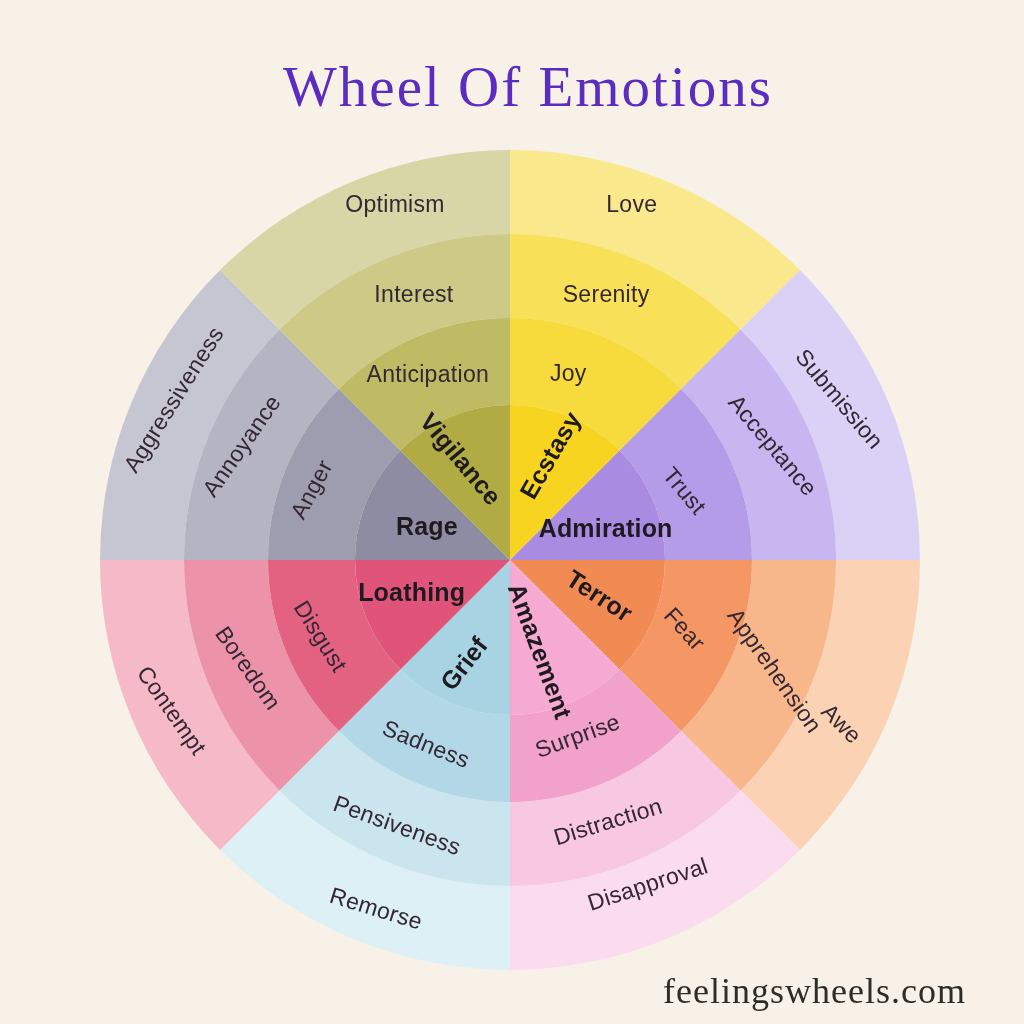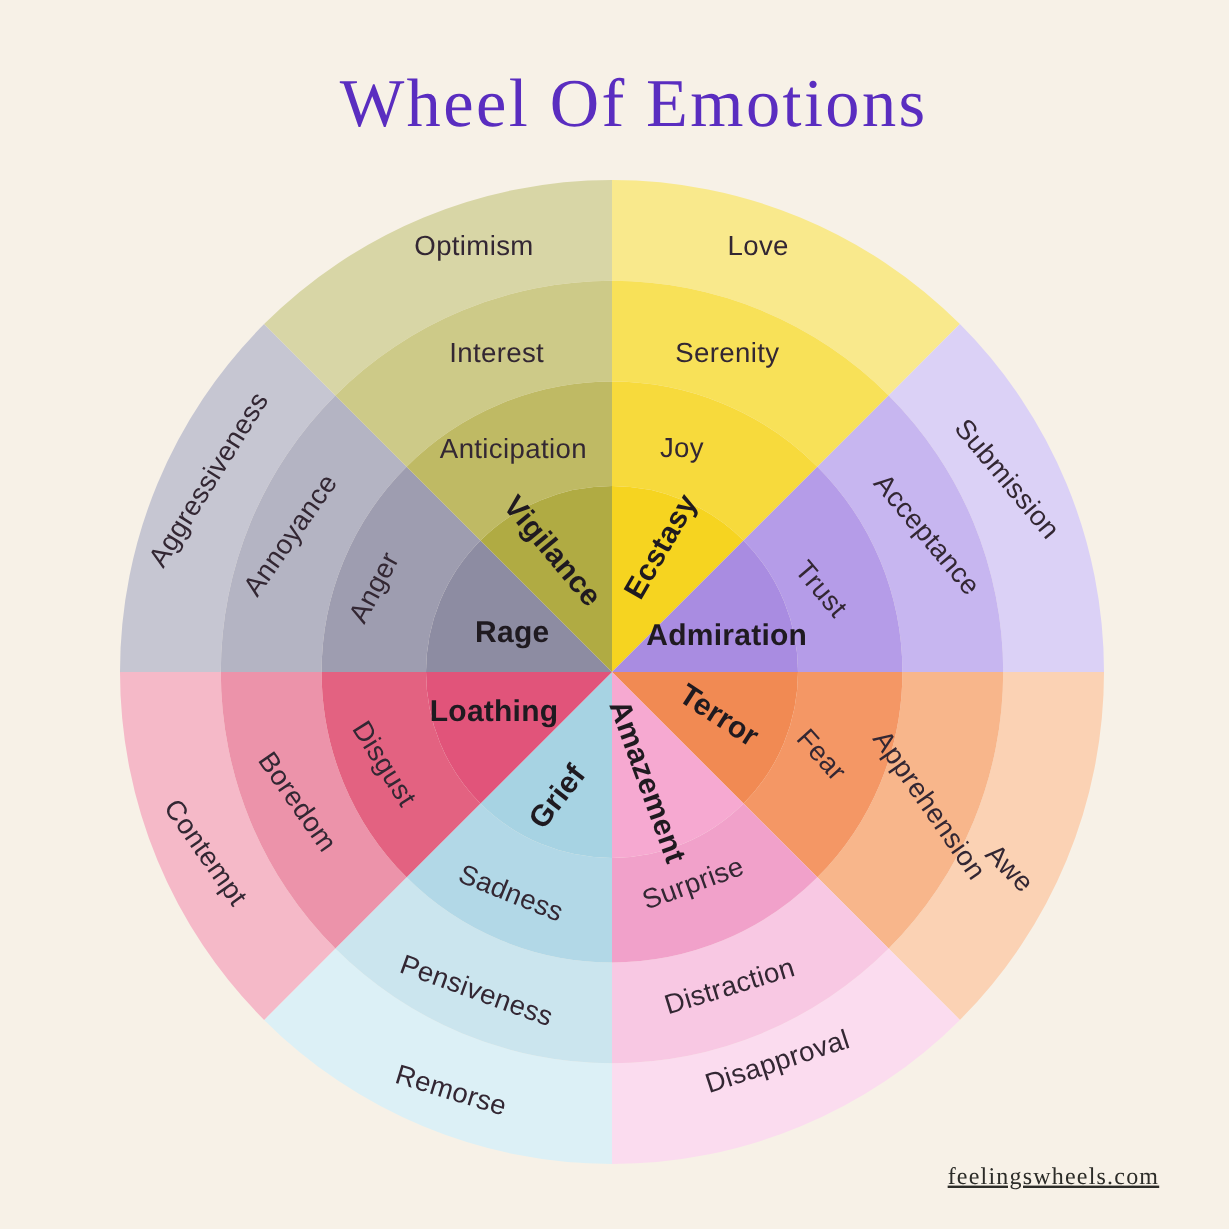--- a/index.html
+++ b/index.html
@@ -39,10 +39,9 @@
     position:absolute;
     top:970px;right:58px;
     font-family:"Liberation Serif",serif;
-    font-size:20px;
+    font-size:36px;
     letter-spacing:1px;
     color:#2c2c28;
-    text-decoration:underline;
   }
 </style>
 </head>

